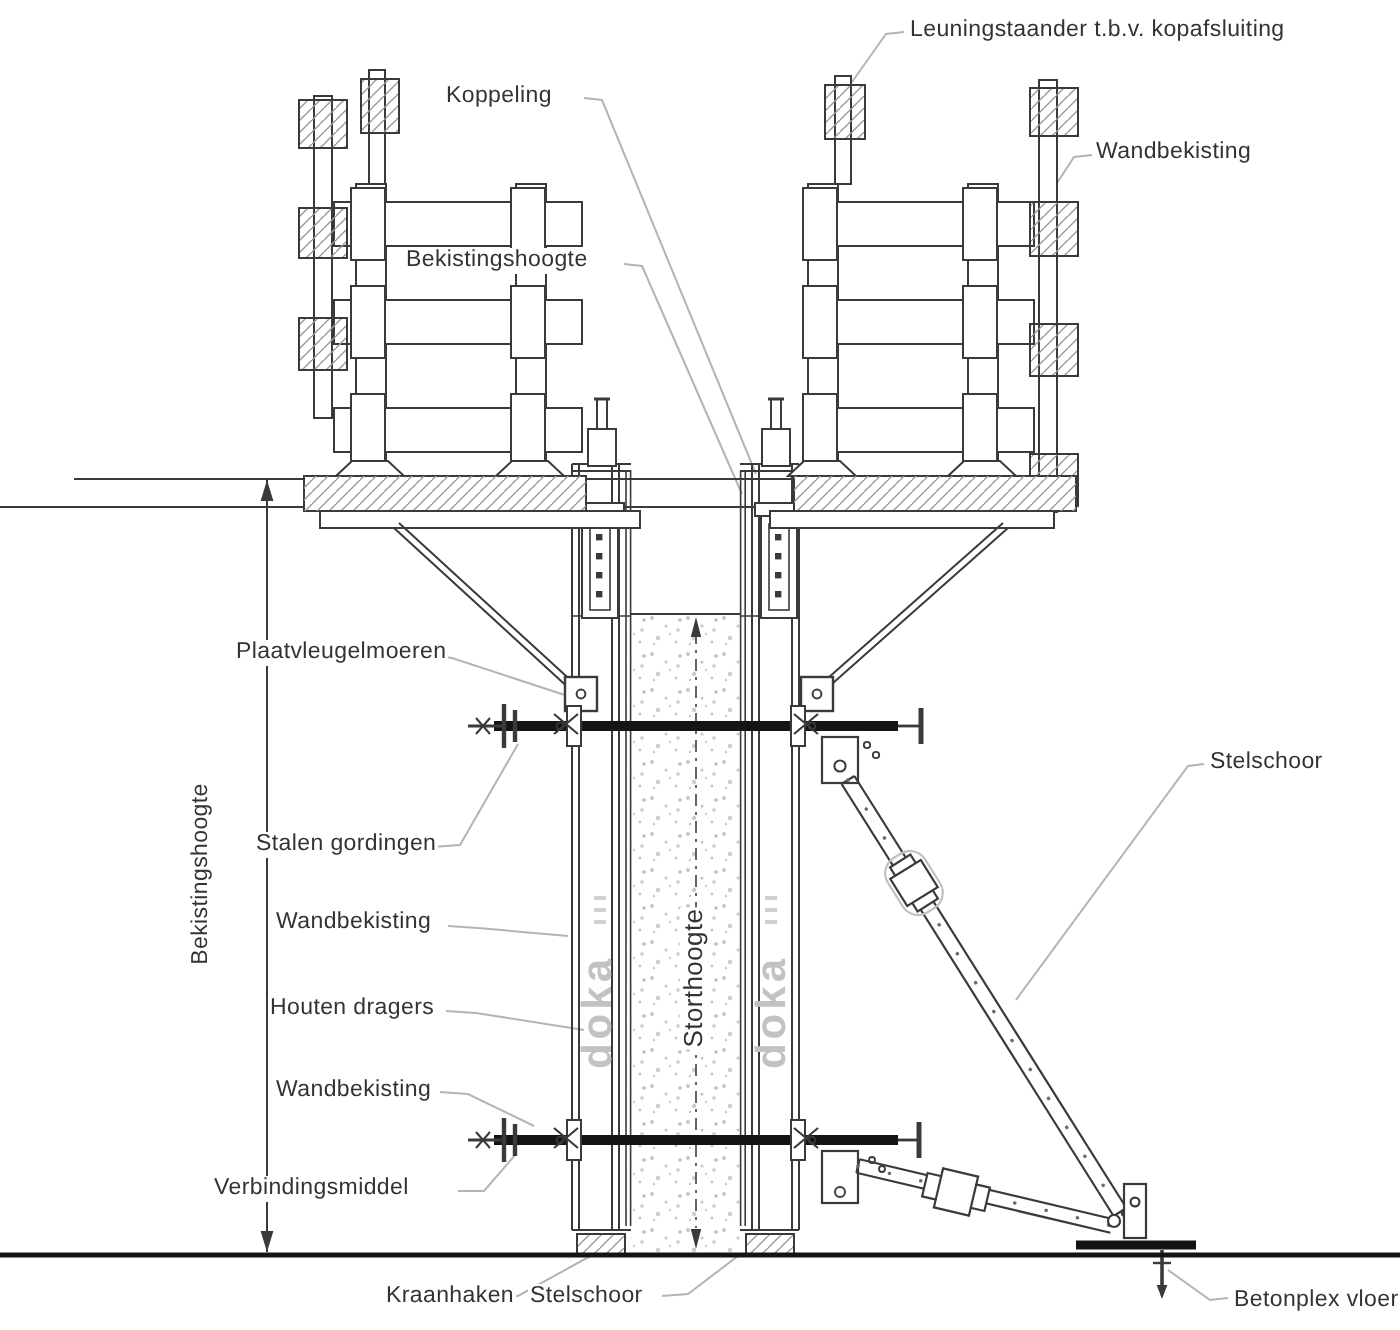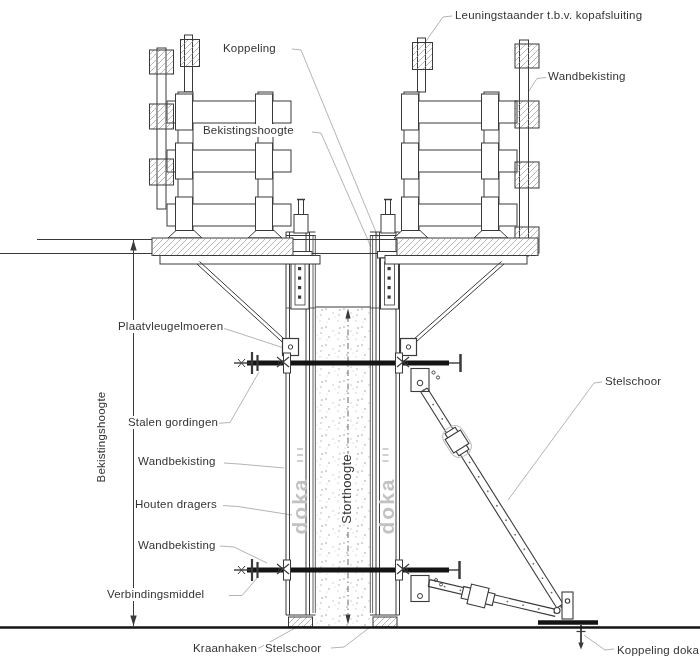--- a/index.html
+++ b/index.html
@@ -283,7 +283,7 @@
 <div class="lbl" style="left:192px;top:642px">Kraanhaken</div>
 <div class="lbl" style="left:264px;top:642px">Stelschoor</div>
 <div class="lbl" style="left:604px;top:375px">Stelschoor</div>
-<div class="lbl" style="left:616px;top:644px">Koppeling doka</div>
+<div class="lbl" style="left:616px;top:644px">Betonplex vloer</div>
 <div class="lbl lbl-rot" style="left:101px;top:437px">Bekistingshoogte</div>
 <div class="lbl lbl-rot" style="left:347px;top:489px;font-size:13px">Storthoogte</div>
 

